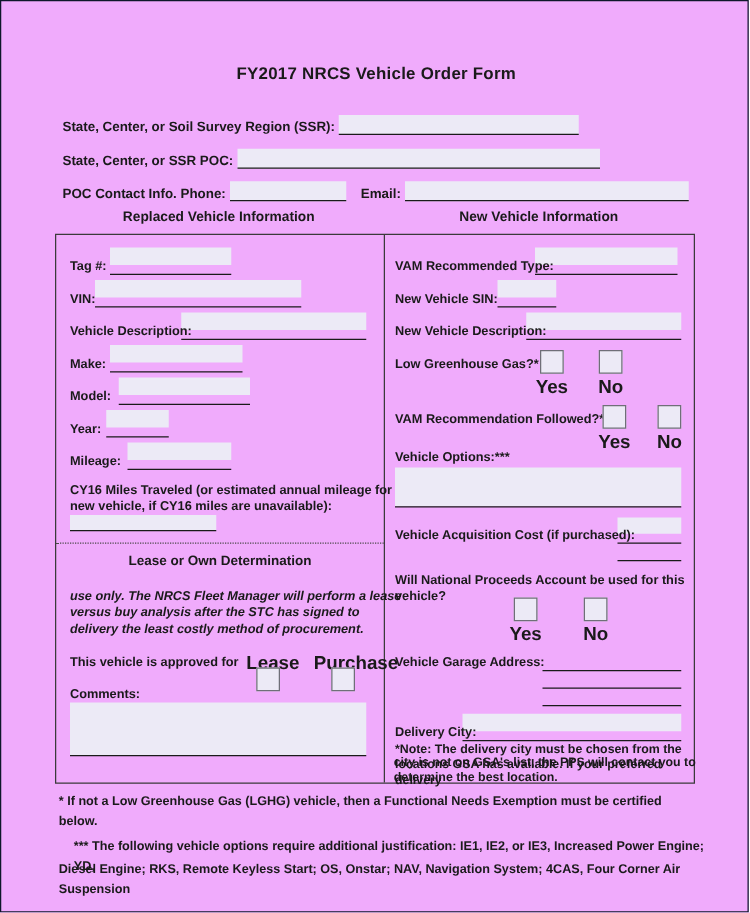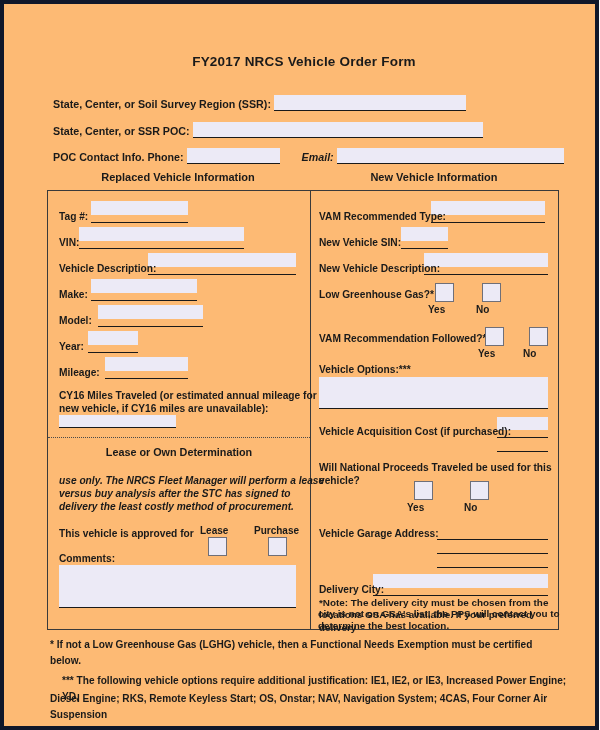--- a/index.html
+++ b/index.html
@@ -14,8 +14,8 @@
     position:relative;
     width:599px;height:730px;
     box-sizing:border-box;
-    border:4px solid #0f172a;
-    background:#fdba74;
+    border:1px solid #0f172a;
+    background:#f0abfc;
   }
 
   

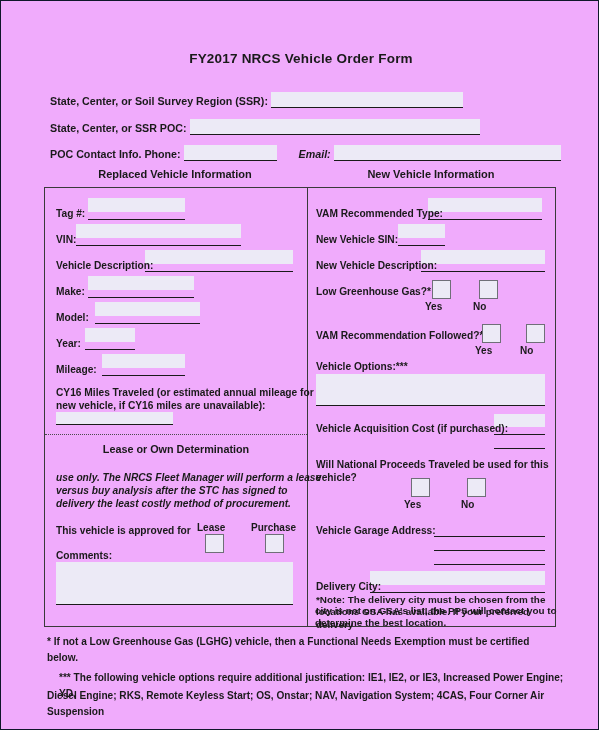--- a/index.html
+++ b/index.html
@@ -108,7 +108,7 @@
   <div class="hdr" style="left:49px;top:144px;">
     <span class="hdr-label">POC Contact Info. Phone:</span>
     <span class="fill tall" style="width:93px;"></span>
-    <span class="hdr-label" style="margin-left:19px;font-style:italic;">Email:</span>
+    <span class="hdr-label" style="margin-left:9px;">Email:</span>
     <span class="fill tall" style="width:227px;"></span>
   </div>
 

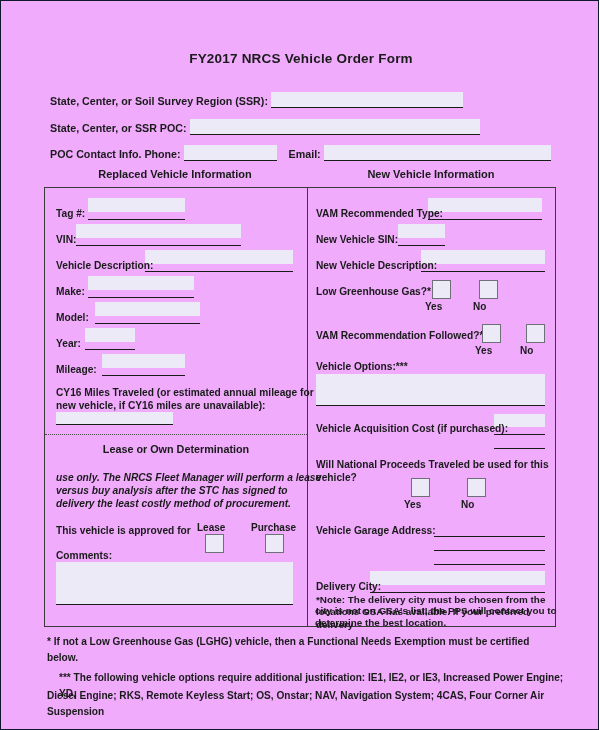--- a/index.html
+++ b/index.html
@@ -79,7 +79,7 @@
     box-sizing:border-box;
   }
   .cbx-lbl{
-    position:absolute;font-size:10px;font-weight:bold;text-align:left;
+    position:absolute;font-size:15px;font-weight:bold;text-align:center;
   }
 
   

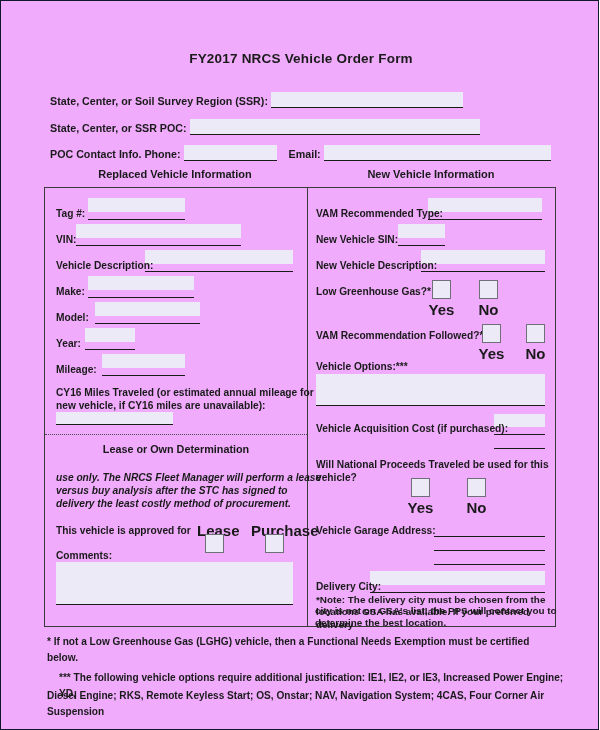--- a/index.html
+++ b/index.html
@@ -203,7 +203,7 @@
 
     <div class="uline" style="left:449px;top:260px;width:51px;"></div>
 
-    <div class="cell" style="left:271px;top:270px;">Will National Proceeds Traveled be used for this</div>
+    <div class="cell" style="left:271px;top:270px;">Will National Proceeds Account be used for this</div>
     <div class="cell" style="left:271px;top:283px;">vehicle?</div>
     <div class="cbx" style="left:366px;top:290px;"></div>
     <div class="cbx-lbl" style="left:359px;top:311px;width:33px;">Yes</div>

